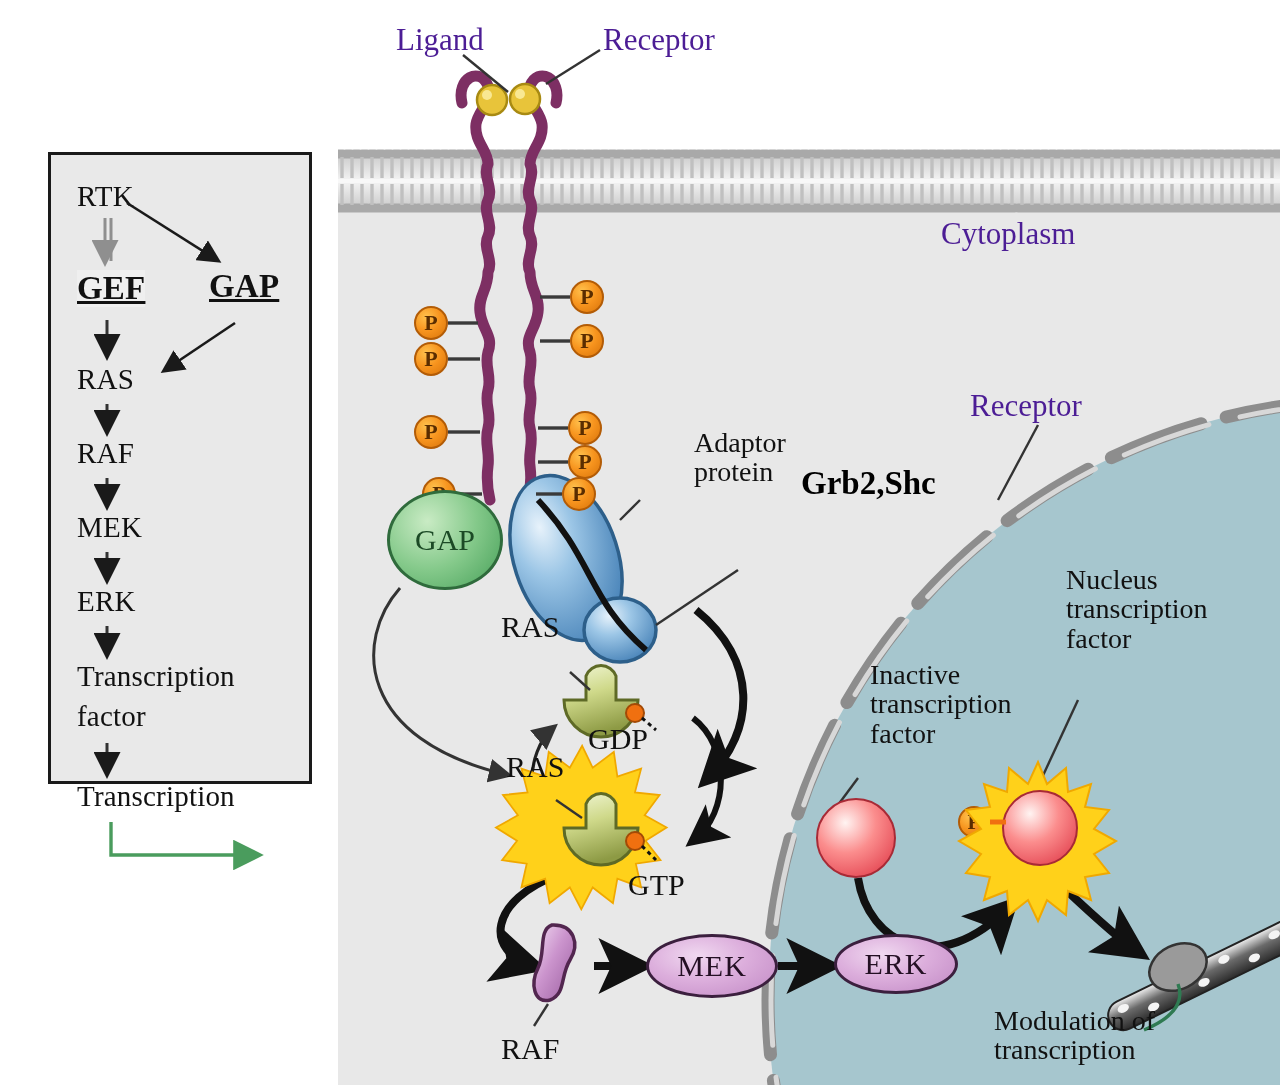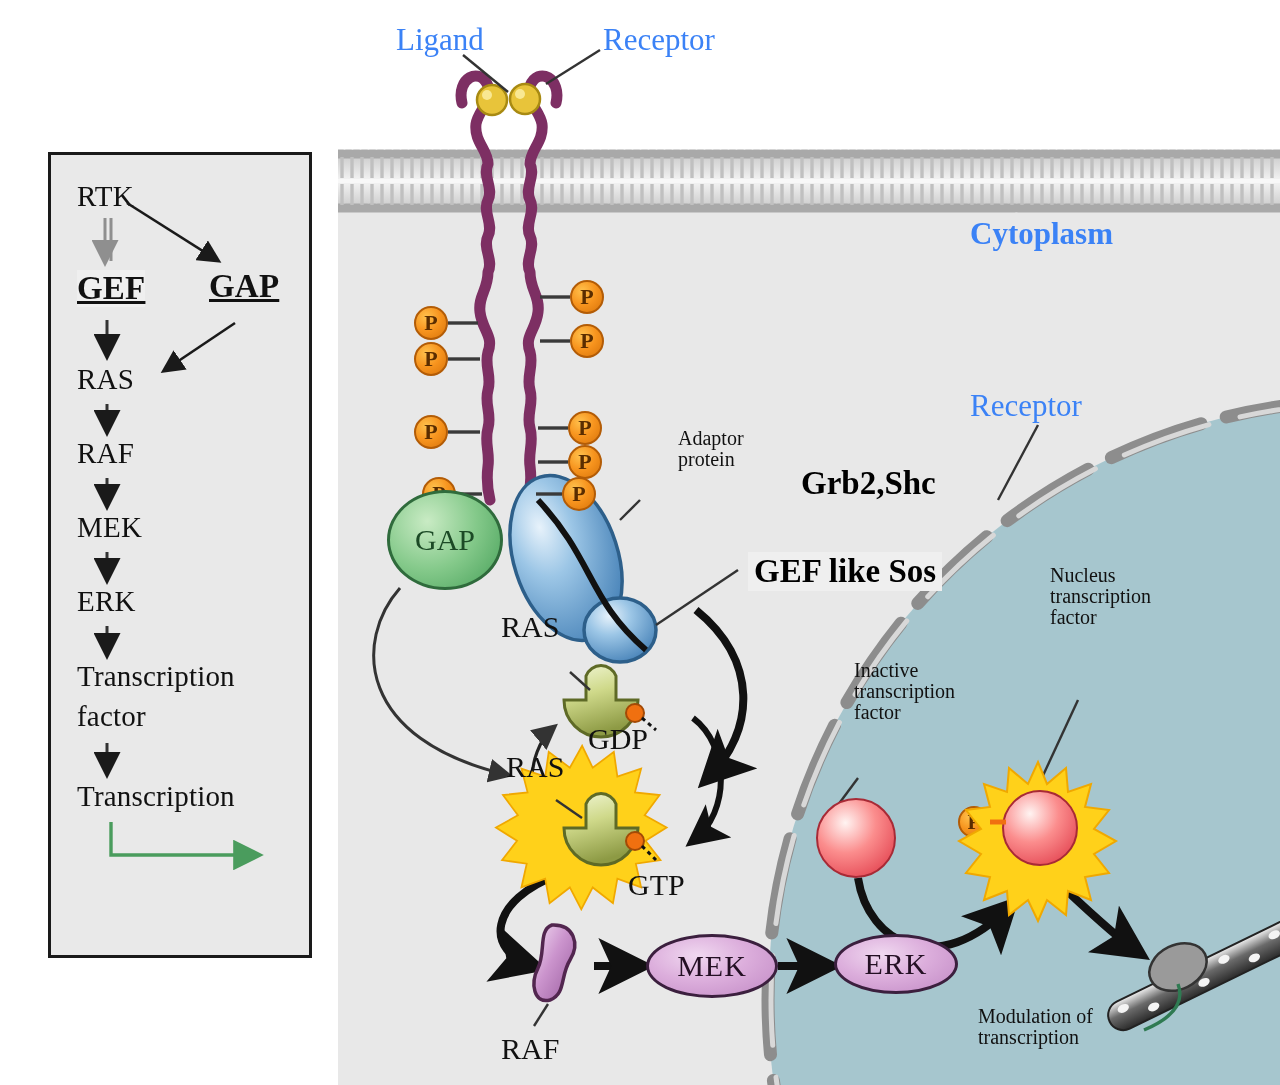--- a/index.html
+++ b/index.html
@@ -22,7 +22,7 @@
   #extracellular-bg{position:absolute;left:0;top:0;width:942px;height:150px;background:#ffffff;}
   #cytoplasm-bg{position:absolute;left:0;top:150px;width:942px;height:935px;background:#e8e8e8;}
 
-  .cell-label{position:absolute;font-size:31px;color:#3b82f6;white-space:nowrap;}
+  .cell-label{position:absolute;font-size:31px;color:#4c1d95;white-space:nowrap;}
   .small-label{position:absolute;font-size:20px;color:#111;line-height:1.05;}
   .bold-label{position:absolute;font-weight:bold;font-size:33px;color:#000;white-space:nowrap;}
   .boxed{background:#efefef;padding:1px 6px;}

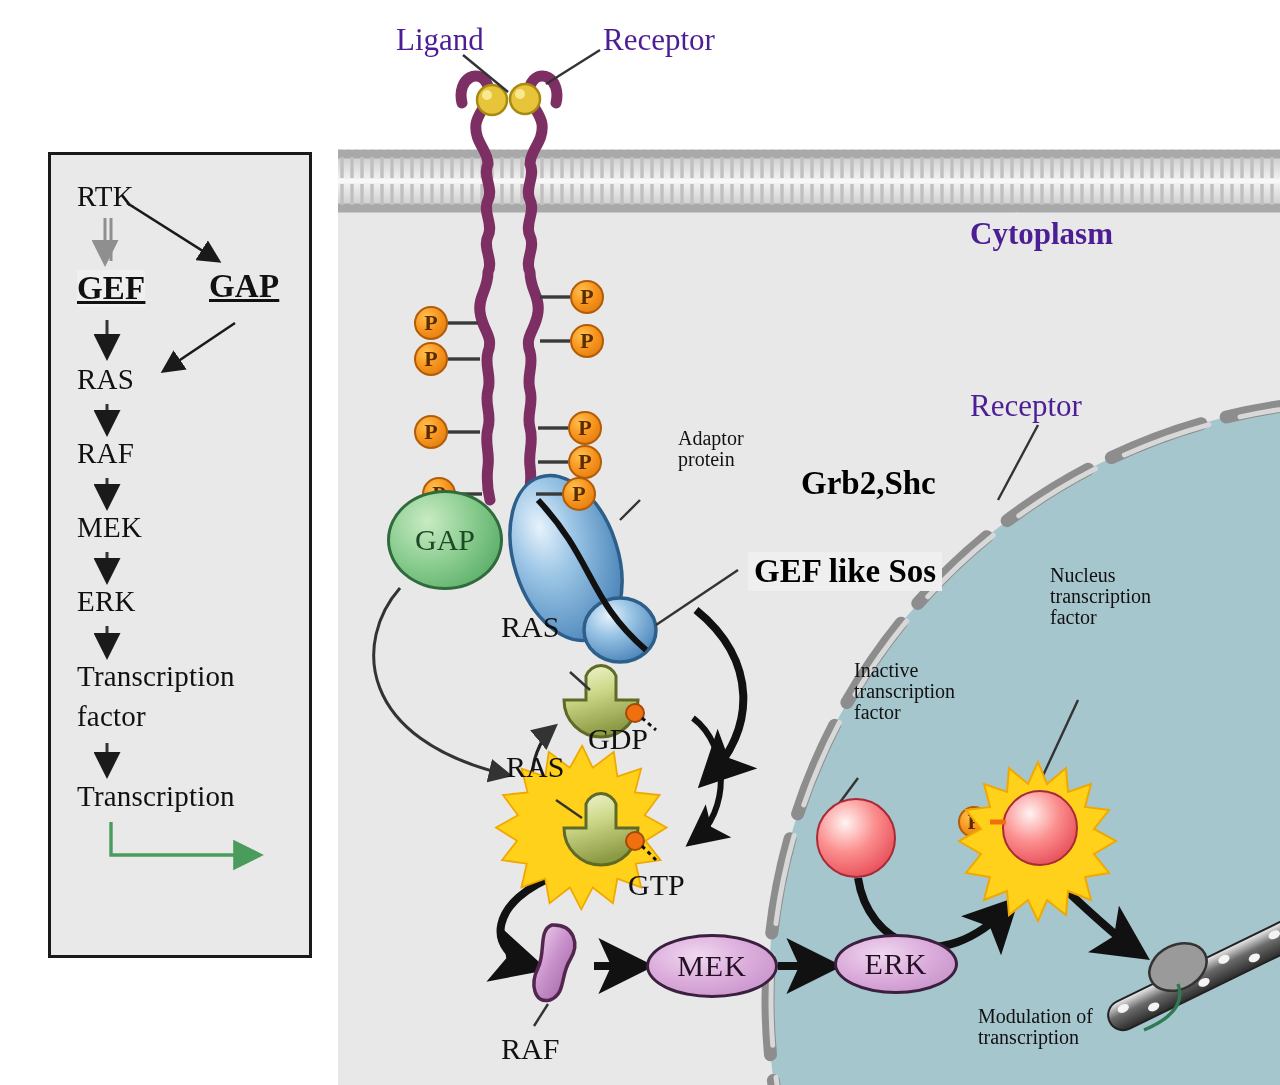--- a/index.html
+++ b/index.html
@@ -10,7 +10,7 @@
 
   
   #pathway-panel{
-    position:absolute;left:48px;top:152px;width:264px;height:806px;
+    position:absolute;left:48px;top:152px;width:264px;height:632px;
     background:#e9e9e9;border:3px solid #1a1a1a;box-sizing:border-box;
   }
   .pw-text{position:absolute;font-size:29px;color:#111;letter-spacing:.2px;white-space:nowrap;}

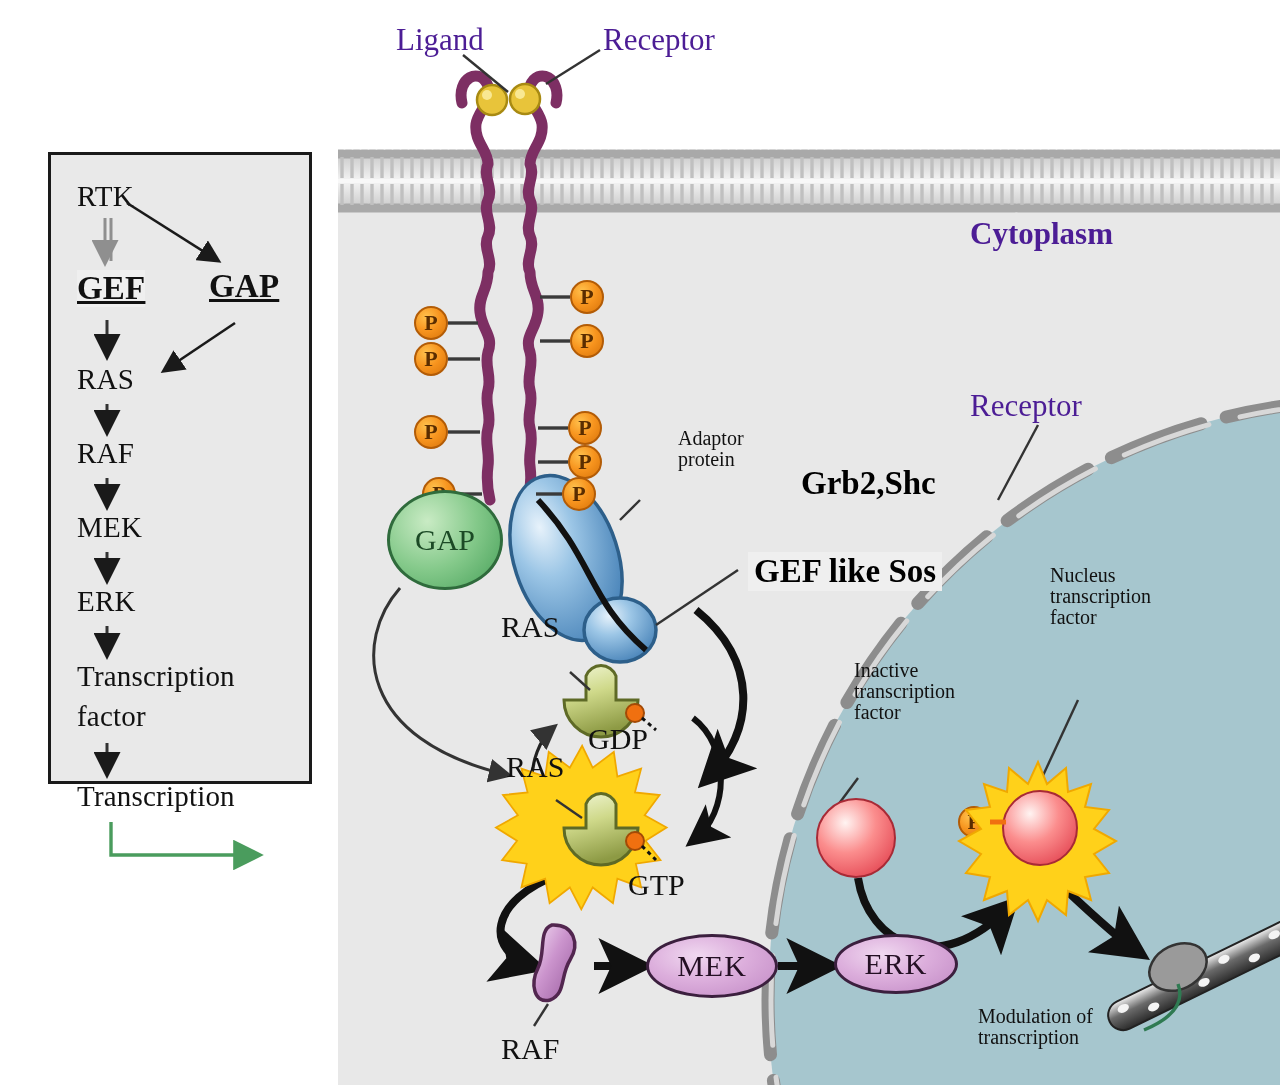--- a/index.html
+++ b/index.html
@@ -489,7 +489,7 @@
       </g>
     </svg>
 
-    <div class="cell-label" style="left:632px;top:216px;font-weight:bold;">Cytoplasm</div>
+    <div class="cell-label" style="left:603px;top:216px;">Cytoplasm</div>
     <div class="cell-label" style="left:632px;top:388px;">Receptor</div>
 
     <div class="cell-label" style="left:58px;top:22px;">Ligand</div>

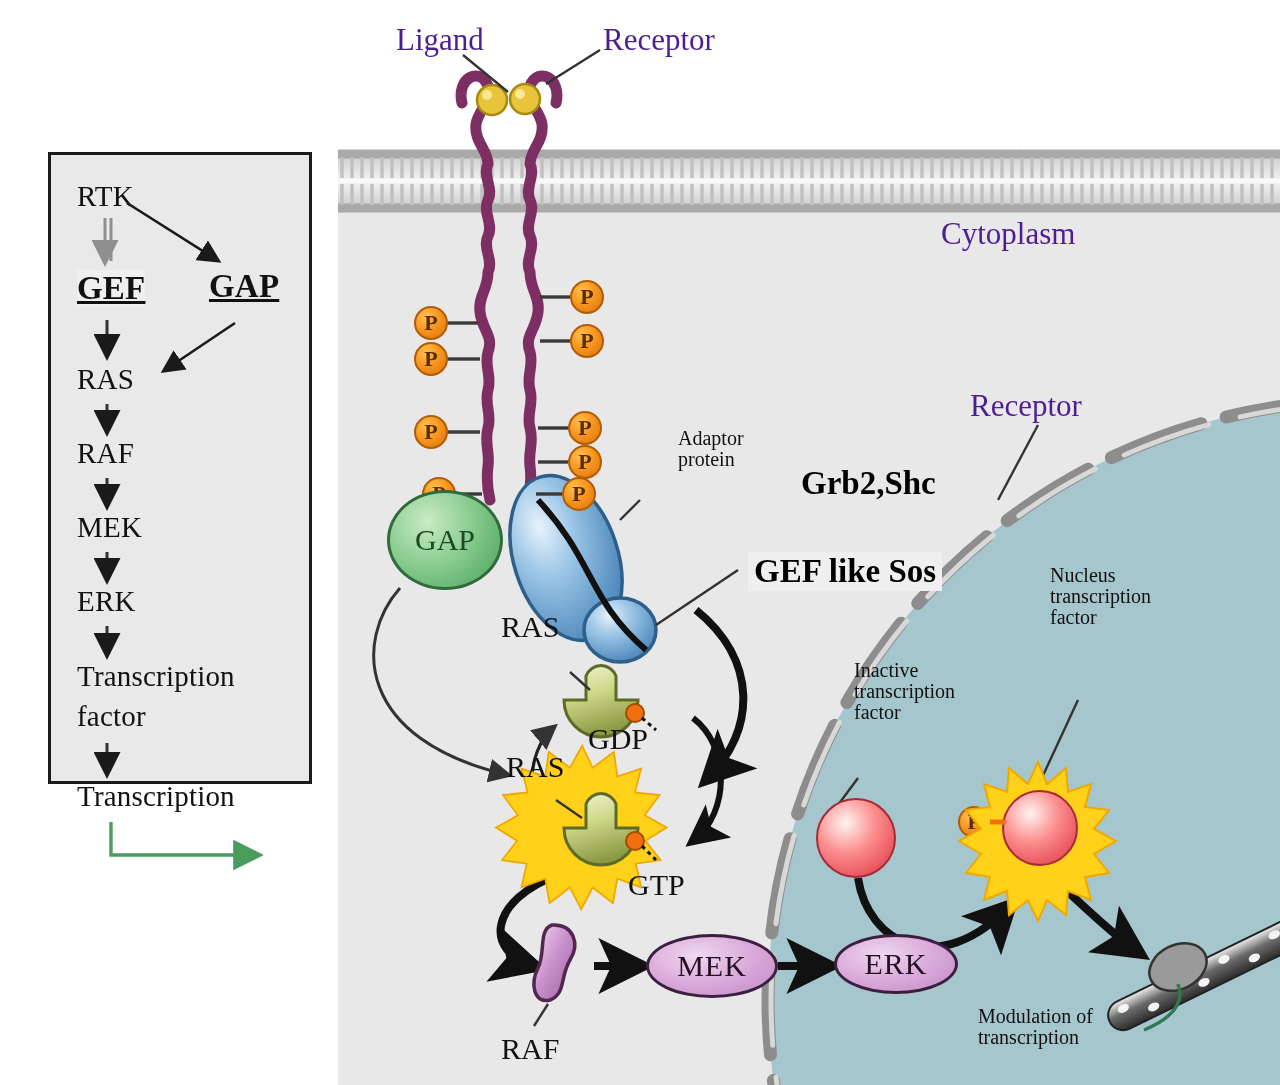--- a/index.html
+++ b/index.html
@@ -23,7 +23,7 @@
   #cytoplasm-bg{position:absolute;left:0;top:150px;width:942px;height:935px;background:#e8e8e8;}
 
   .cell-label{position:absolute;font-size:31px;color:#4c1d95;white-space:nowrap;}
-  .small-label{position:absolute;font-size:20px;color:#111;line-height:1.05;}
+  .small-label{position:absolute;font-size:28px;color:#111;line-height:1.05;margin-left:16px;}
   .bold-label{position:absolute;font-weight:bold;font-size:33px;color:#000;white-space:nowrap;}
   .boxed{background:#efefef;padding:1px 6px;}
 

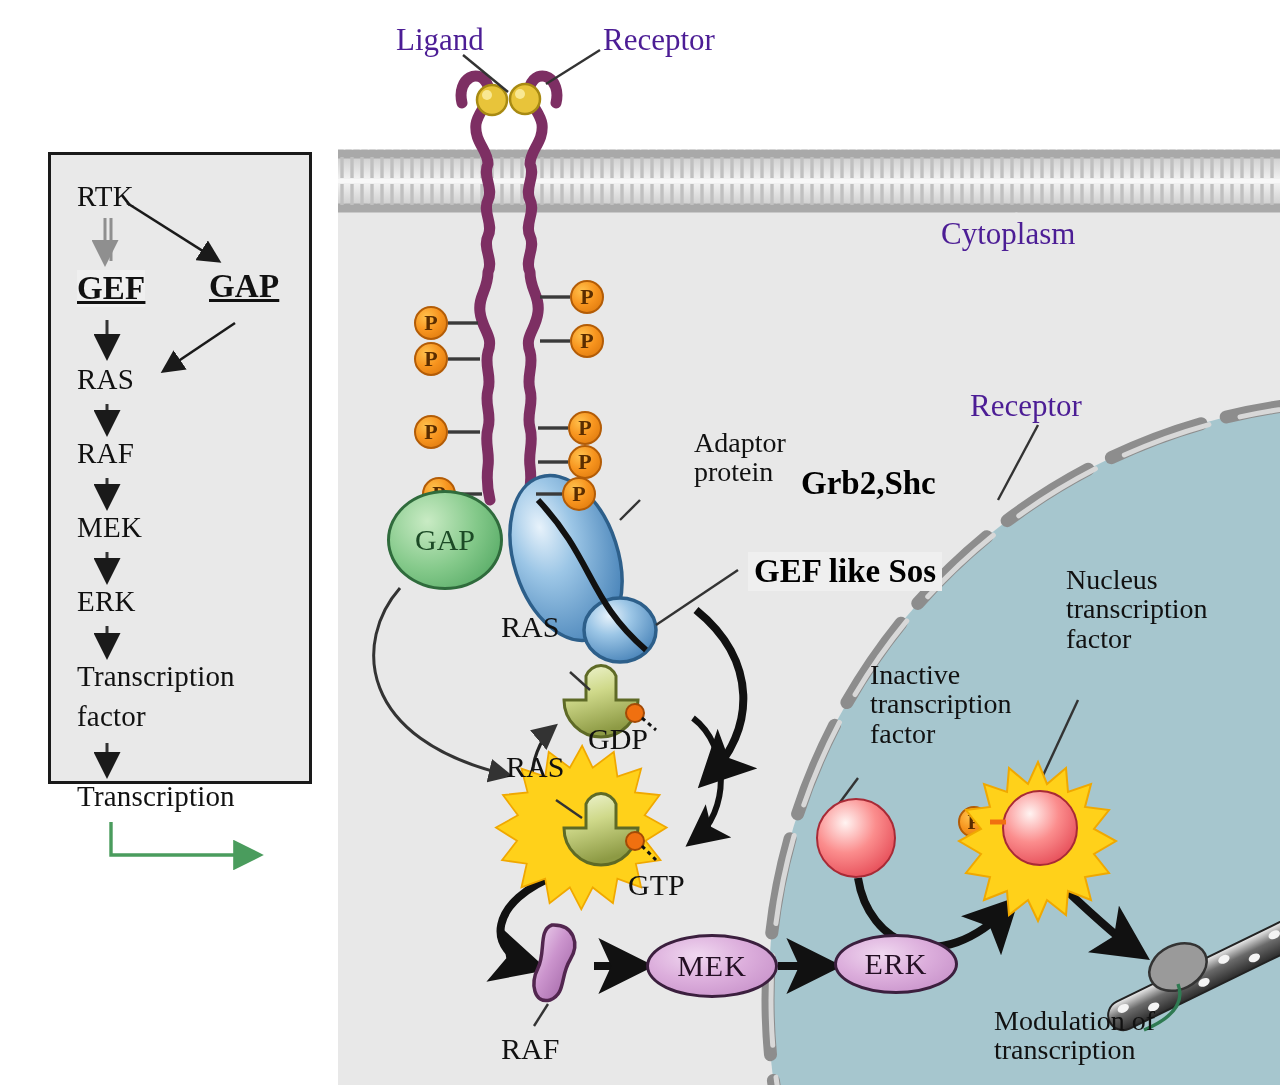--- a/index.html
+++ b/index.html
@@ -518,7 +518,6 @@
     </div>
     <div class="bold-label" style="left:463px;top:465px;">Grb2,Shc</div>
 
-    <div class="bold-label boxed" style="left:410px;top:552px;">GEF like Sos</div>
 
     <div class="mol-text" style="left:163px;top:610px;">RAS</div>
     <div class="mol-text" style="left:168px;top:750px;">RAS</div>

